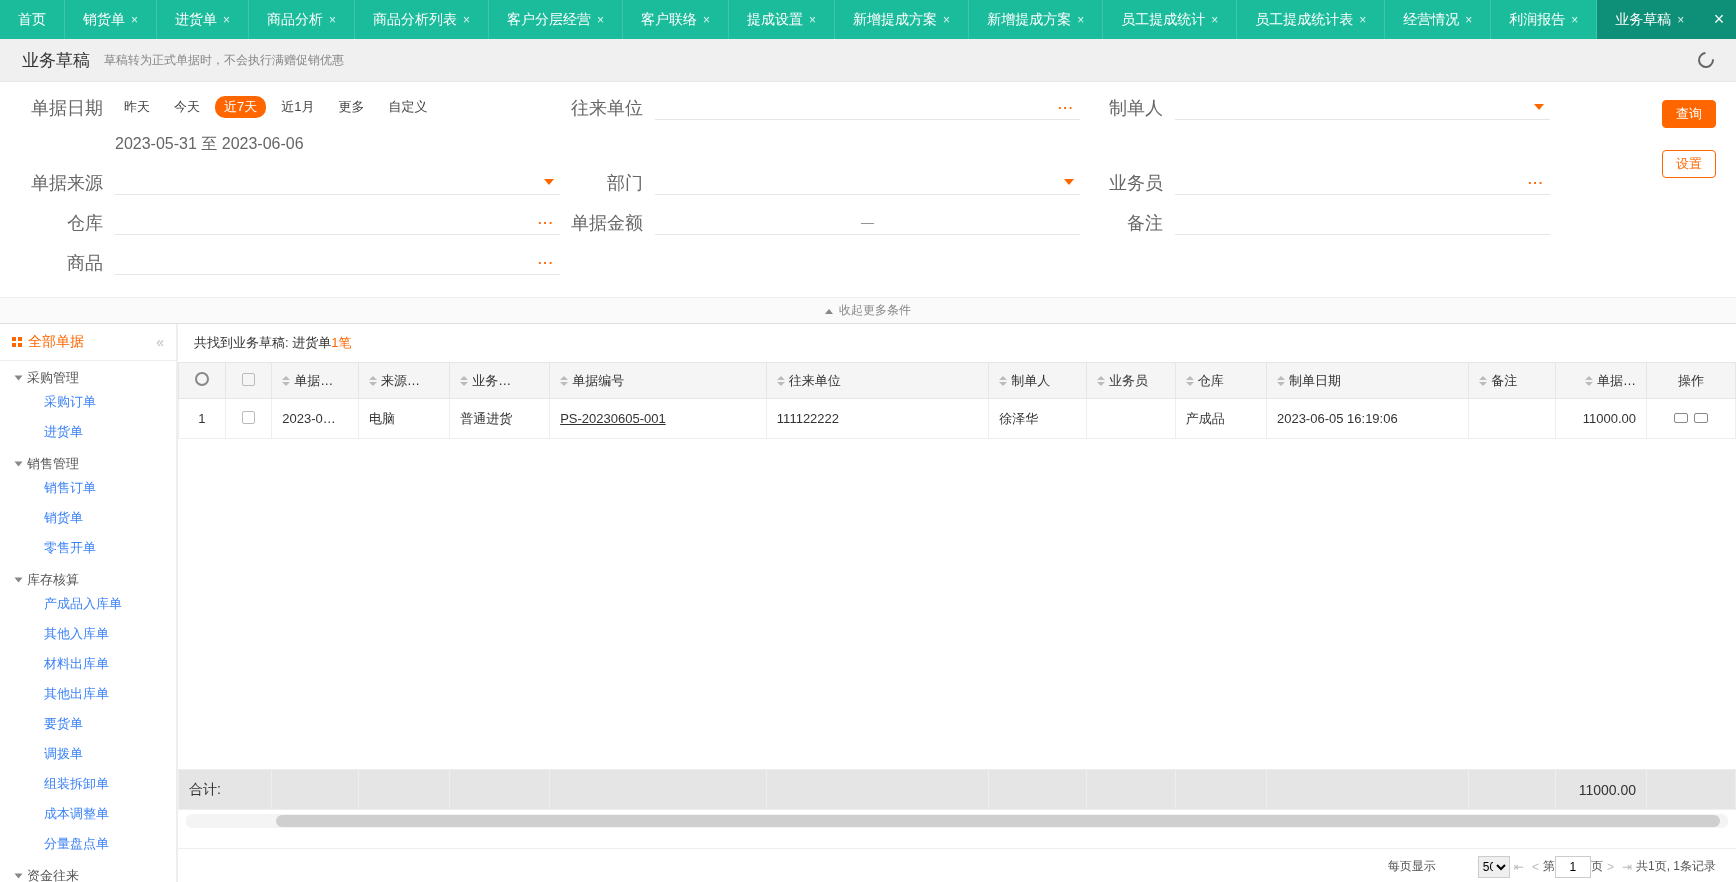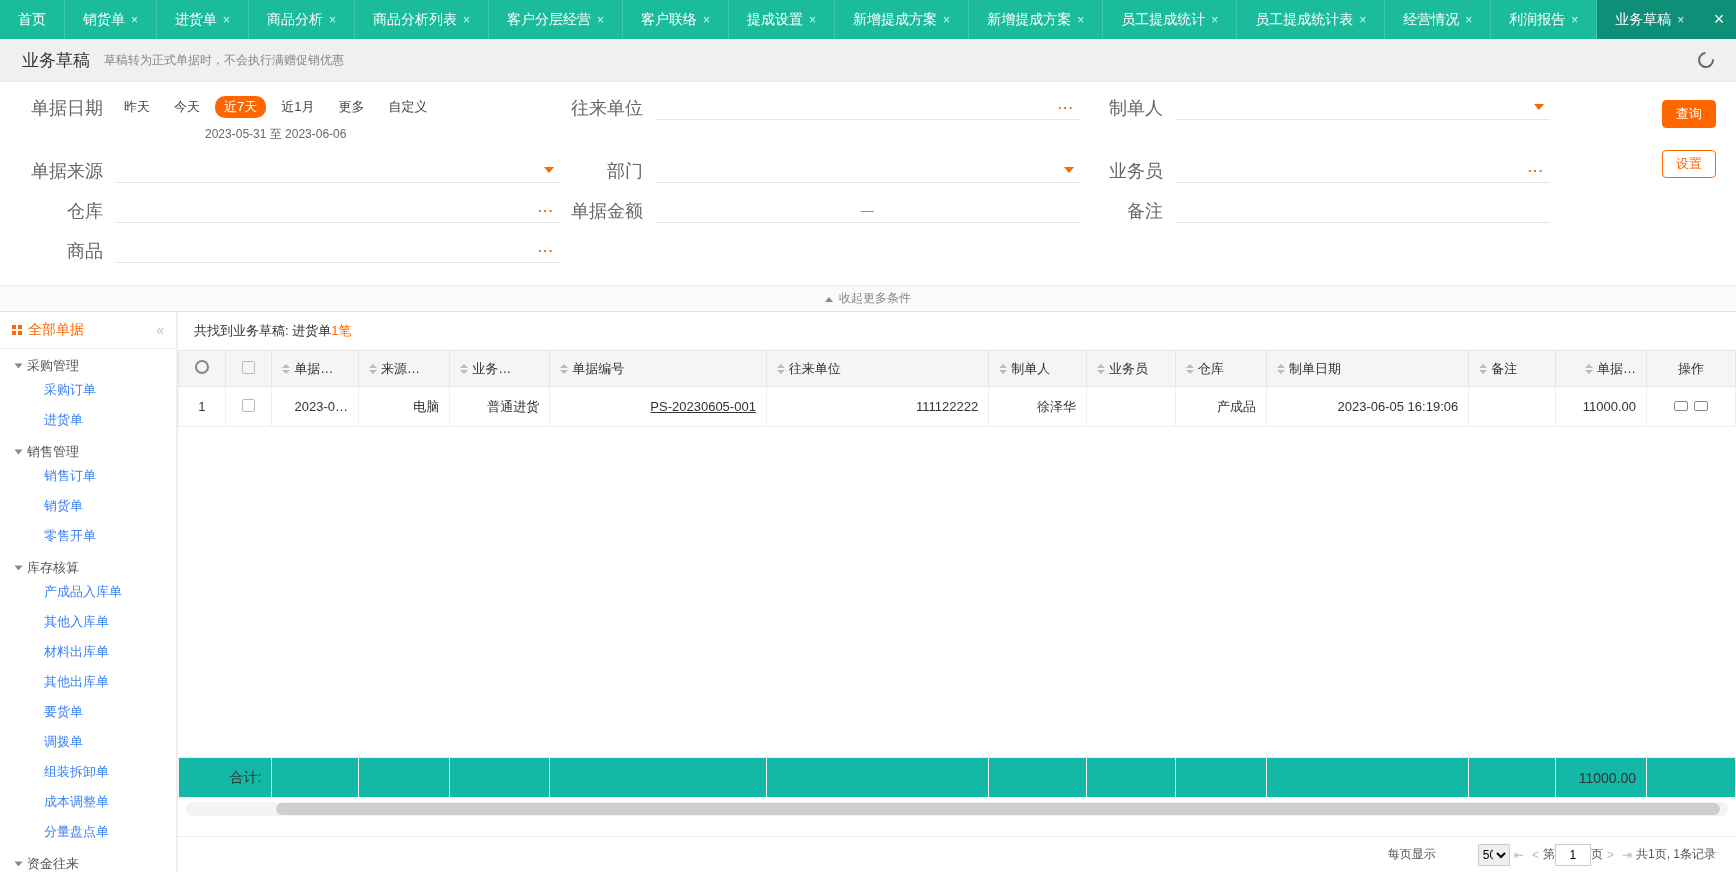--- a/index.html
+++ b/index.html
@@ -36,7 +36,7 @@
 .date-chips{display:flex;align-items:center;gap:6px;font-size:13px;}
 .chip{padding:2px 9px;border-radius:10px;cursor:pointer;color:#444;}
 .chip.on{background:#f60;color:#fff;}
-.date-range{font-size:12px;color:#666;margin-top:8px;text-align:center;}
+.date-range{font-size:16px;color:#666;margin-top:16px;}
 .collapse-bar{height:26px;display:flex;align-items:center;justify-content:center;border-top:1px solid #eee;background:#fafafa;}
 .collapse-bar span{font-size:12px;color:#888;cursor:pointer;}
 .collapse-bar .caret{display:inline-block;width:0;height:0;border-left:4px solid transparent;border-right:4px solid transparent;border-bottom:5px solid #888;margin-right:6px;}

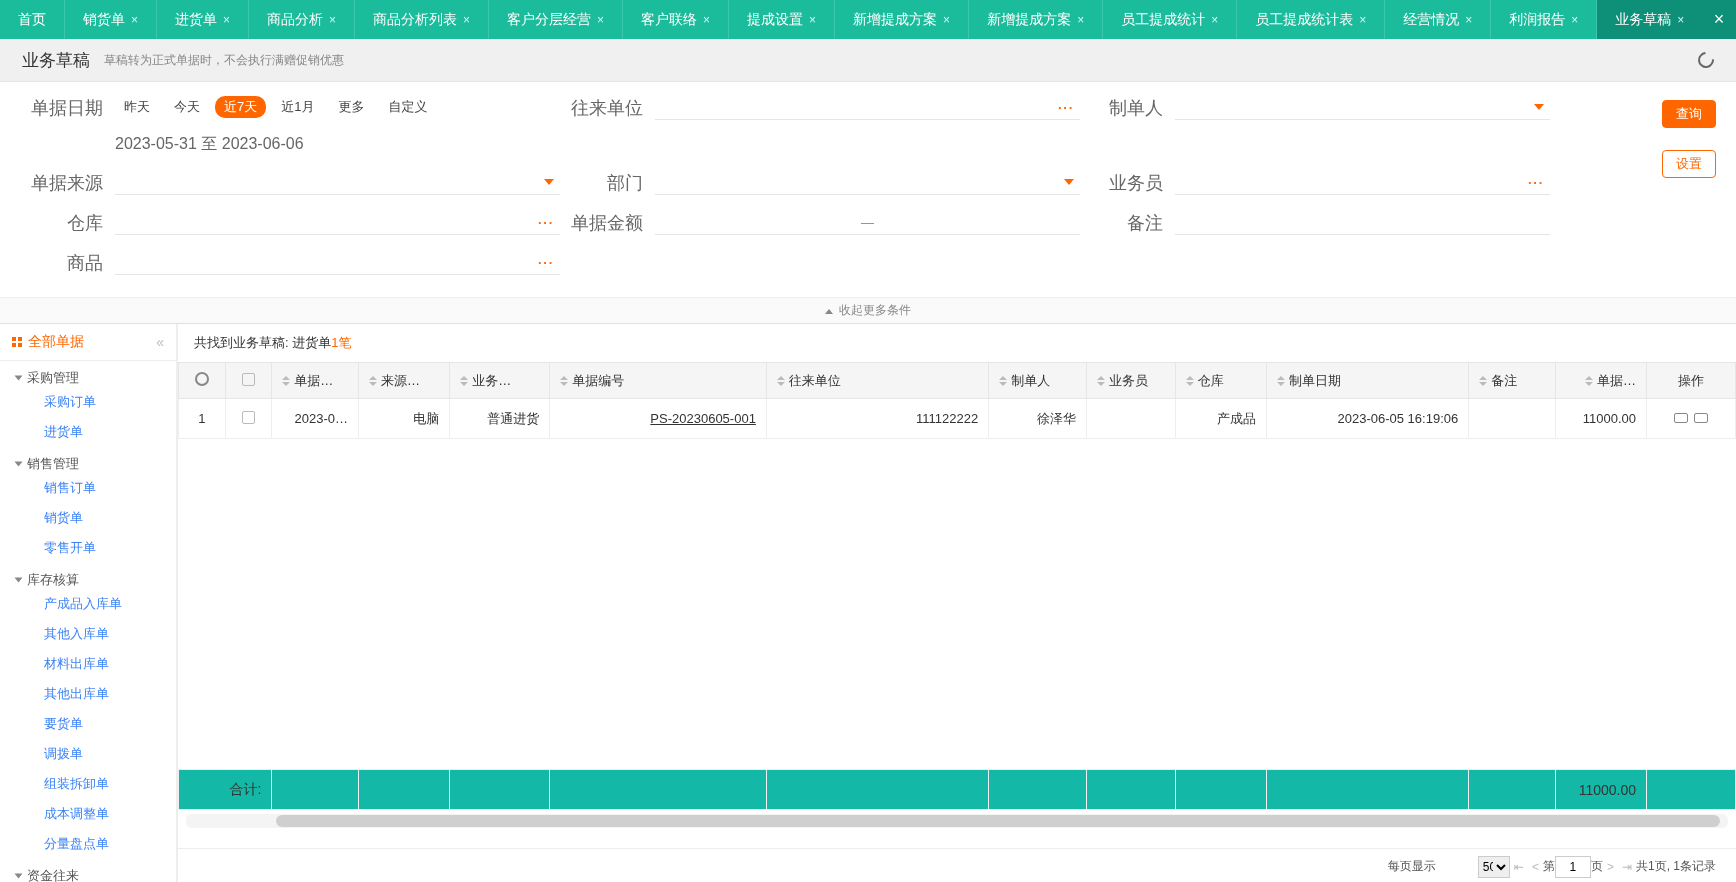--- a/index.html
+++ b/index.html
@@ -64,7 +64,7 @@
 th .sort i{display:block;width:0;height:0;border-left:4px solid transparent;border-right:4px solid transparent;}
 th .sort .u{border-bottom:4px solid #bbb;margin-bottom:2px;}
 th .sort .d{border-top:4px solid #bbb;}
-td{height:40px;border:1px solid #eee;padding:0 10px;font-size:13px;white-space:nowrap;overflow:hidden;text-align:right;}
+td{height:40px;border:1px solid #eee;padding:0 10px;font-size:13px;white-space:nowrap;overflow:hidden;}
 td.lnk{text-decoration:underline;color:#333;}
 td.rgt,th.rgt{text-align:right;}
 td.ctr,th.ctr{text-align:center;}

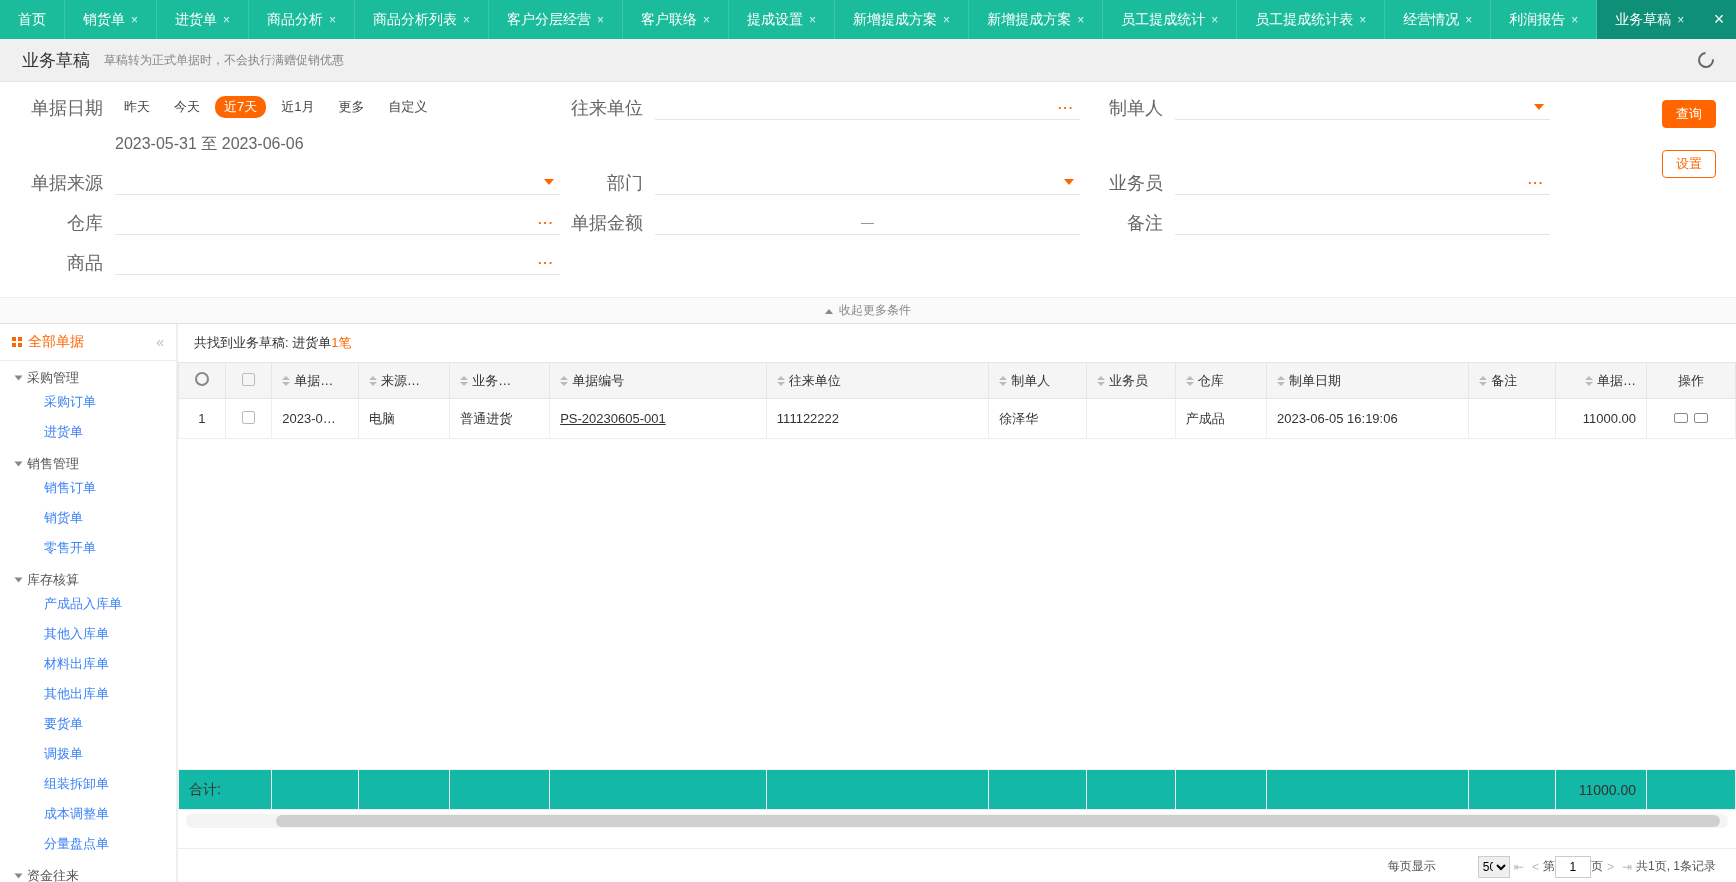--- a/index.html
+++ b/index.html
@@ -71,7 +71,7 @@
 .gear{width:14px;height:14px;border:2px solid #888;border-radius:50%;display:inline-block;position:relative;}
 .chk{width:13px;height:13px;border:1px solid #bbb;display:inline-block;border-radius:2px;}
 .act-ico{display:inline-block;width:14px;height:10px;border:1px solid #888;border-radius:2px;margin:0 3px;}
-.sum-row td{background:#14b8a6;font-size:14px;}
+.sum-row td{background:#e5e5e5;font-size:14px;}
 .hscroll{height:14px;background:#f4f4f4;position:relative;margin:4px 8px 0;border-radius:6px;}
 .hscroll .thumb{position:absolute;left:90px;top:1px;height:12px;right:8px;background:#cfcfcf;border-radius:6px;}
 .pager{height:36px;display:flex;align-items:center;justify-content:flex-end;padding:0 20px;font-size:12px;color:#555;border-top:1px solid #eee;}

